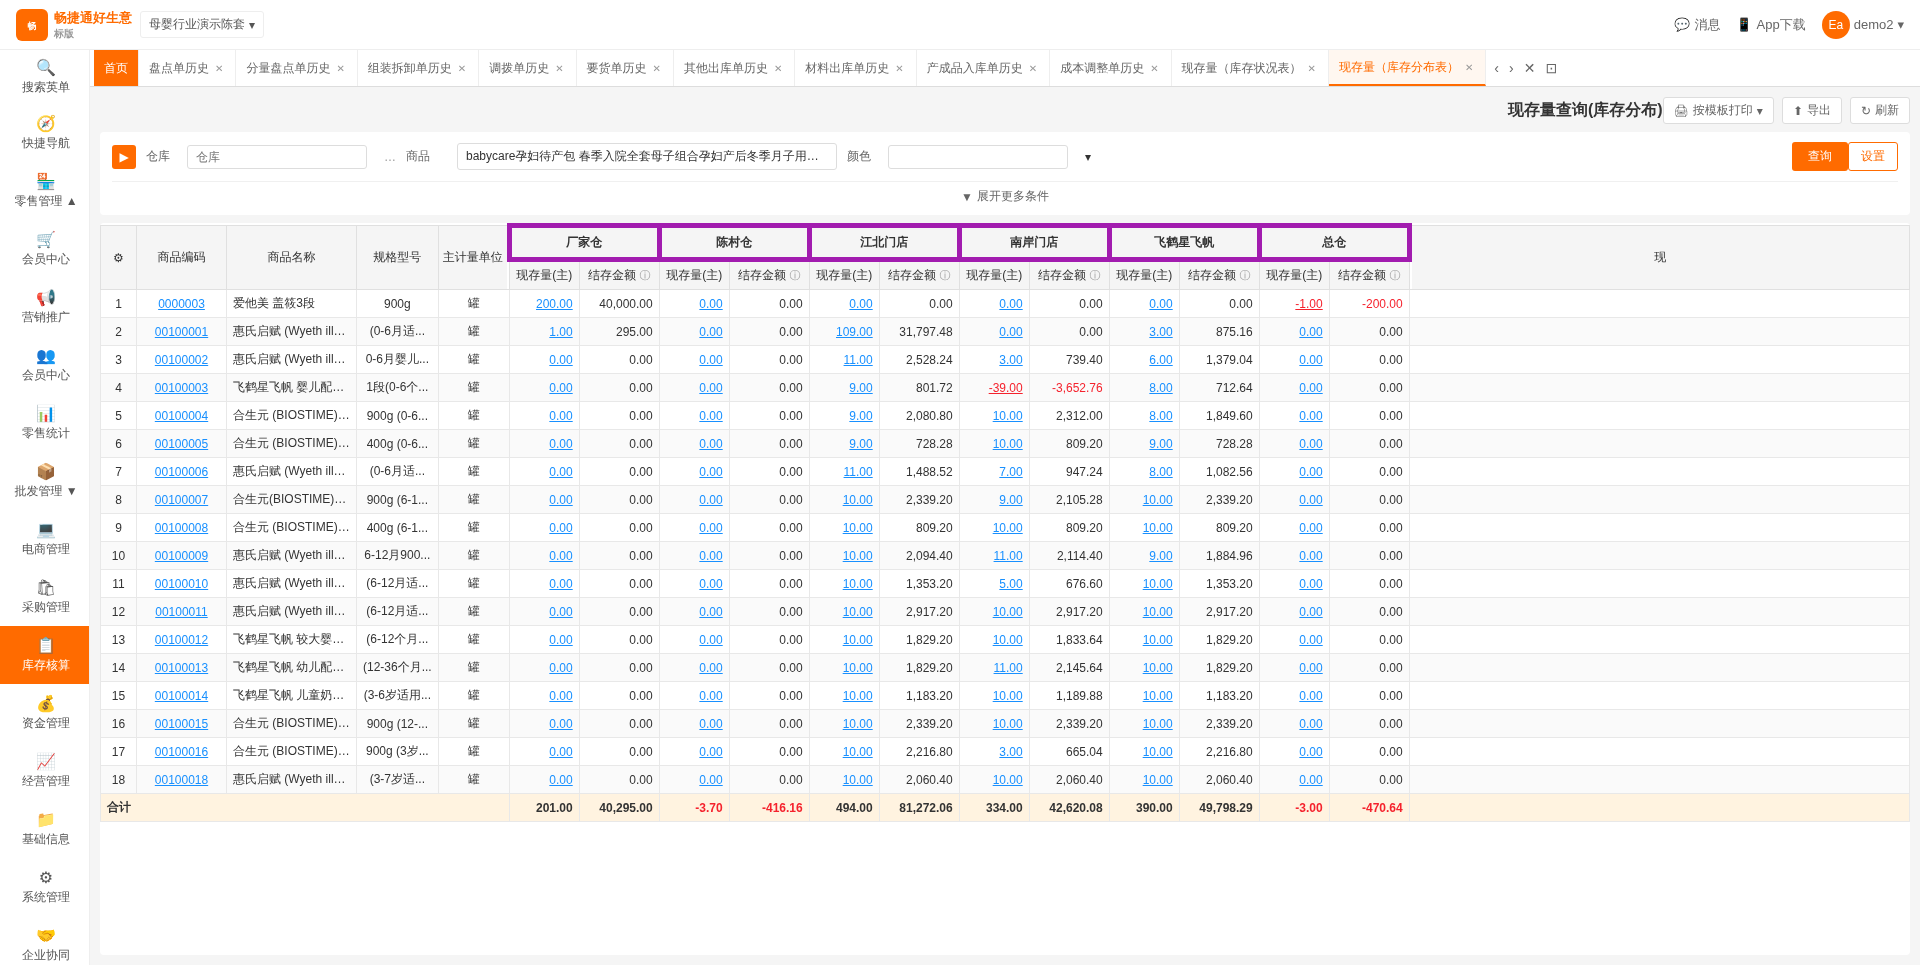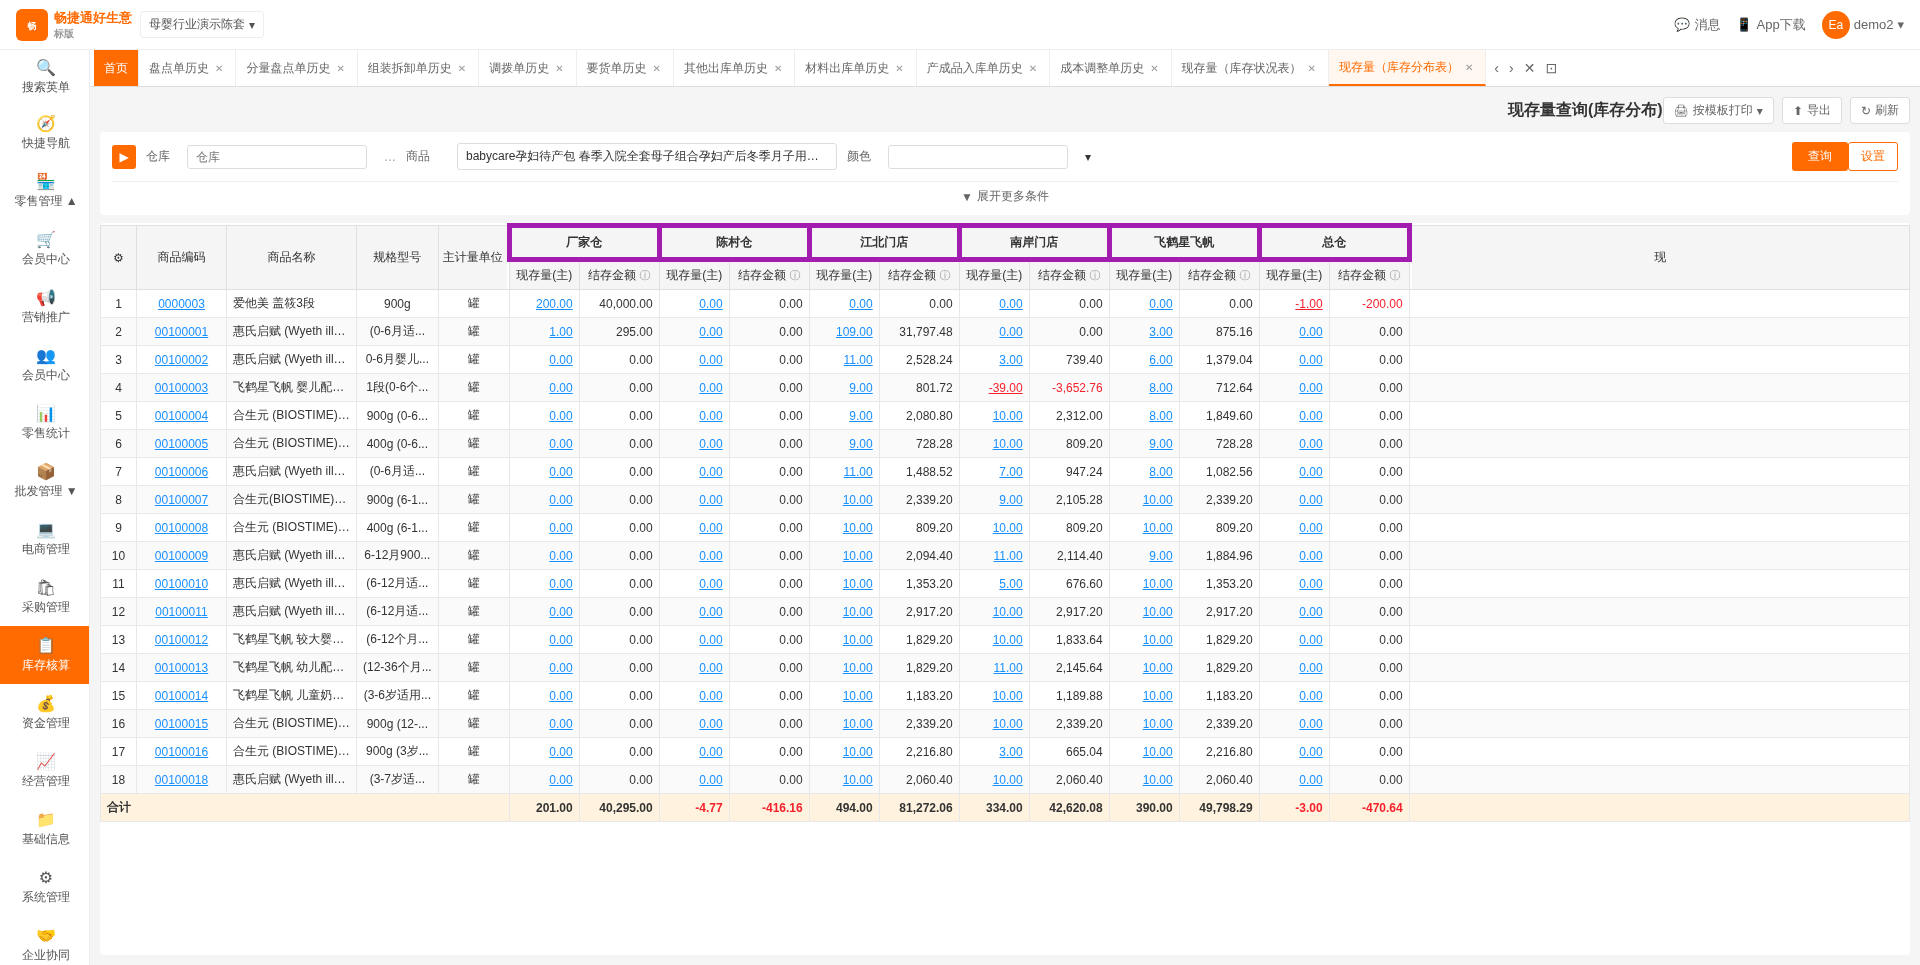--- a/index.html
+++ b/index.html
@@ -679,7 +679,7 @@
   <td class="td-cell" colspan="5" style="text-align:left;font-weight:bold;">合计</td>
   <td class="td-cell td-num">201.00</td>
   <td class="td-cell td-num">40,295.00</td>
-  <td class="td-cell td-num td-red">-4.77</td>
+  <td class="td-cell td-num td-red">-3.70</td>
   <td class="td-cell td-num td-red">-416.16</td>
   <td class="td-cell td-num">494.00</td>
   <td class="td-cell td-num">81,272.06</td>

